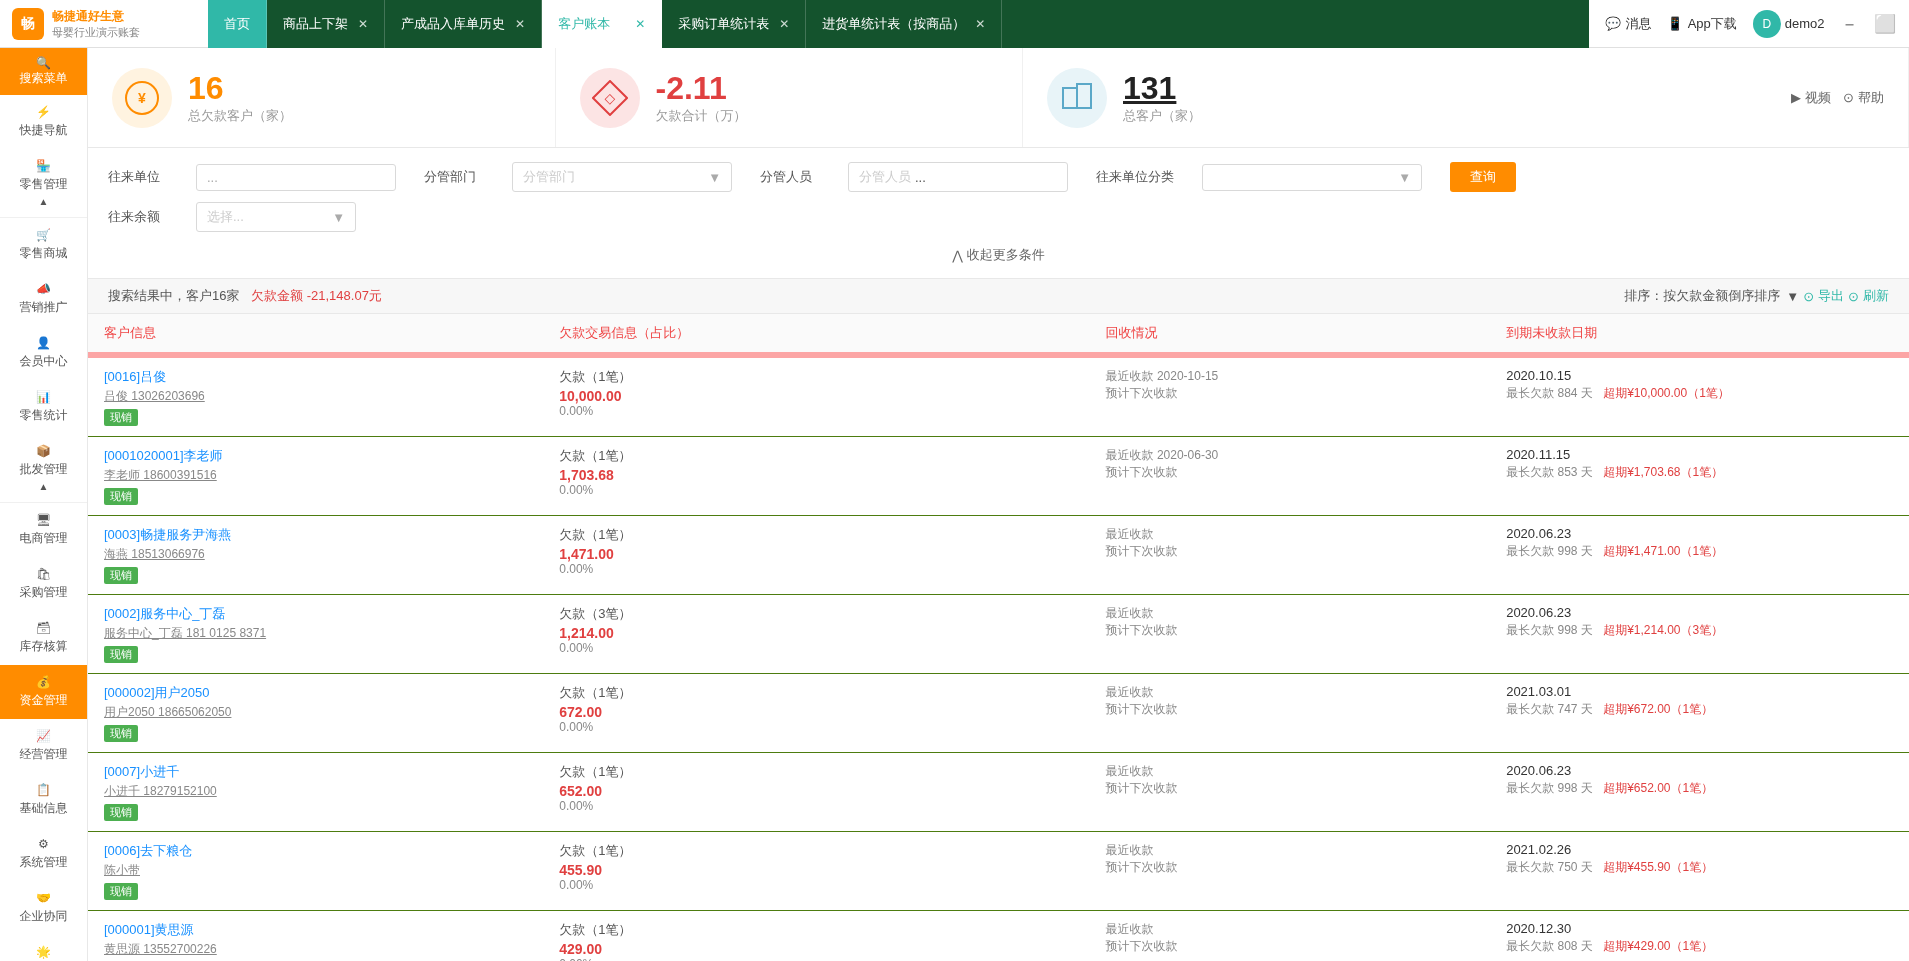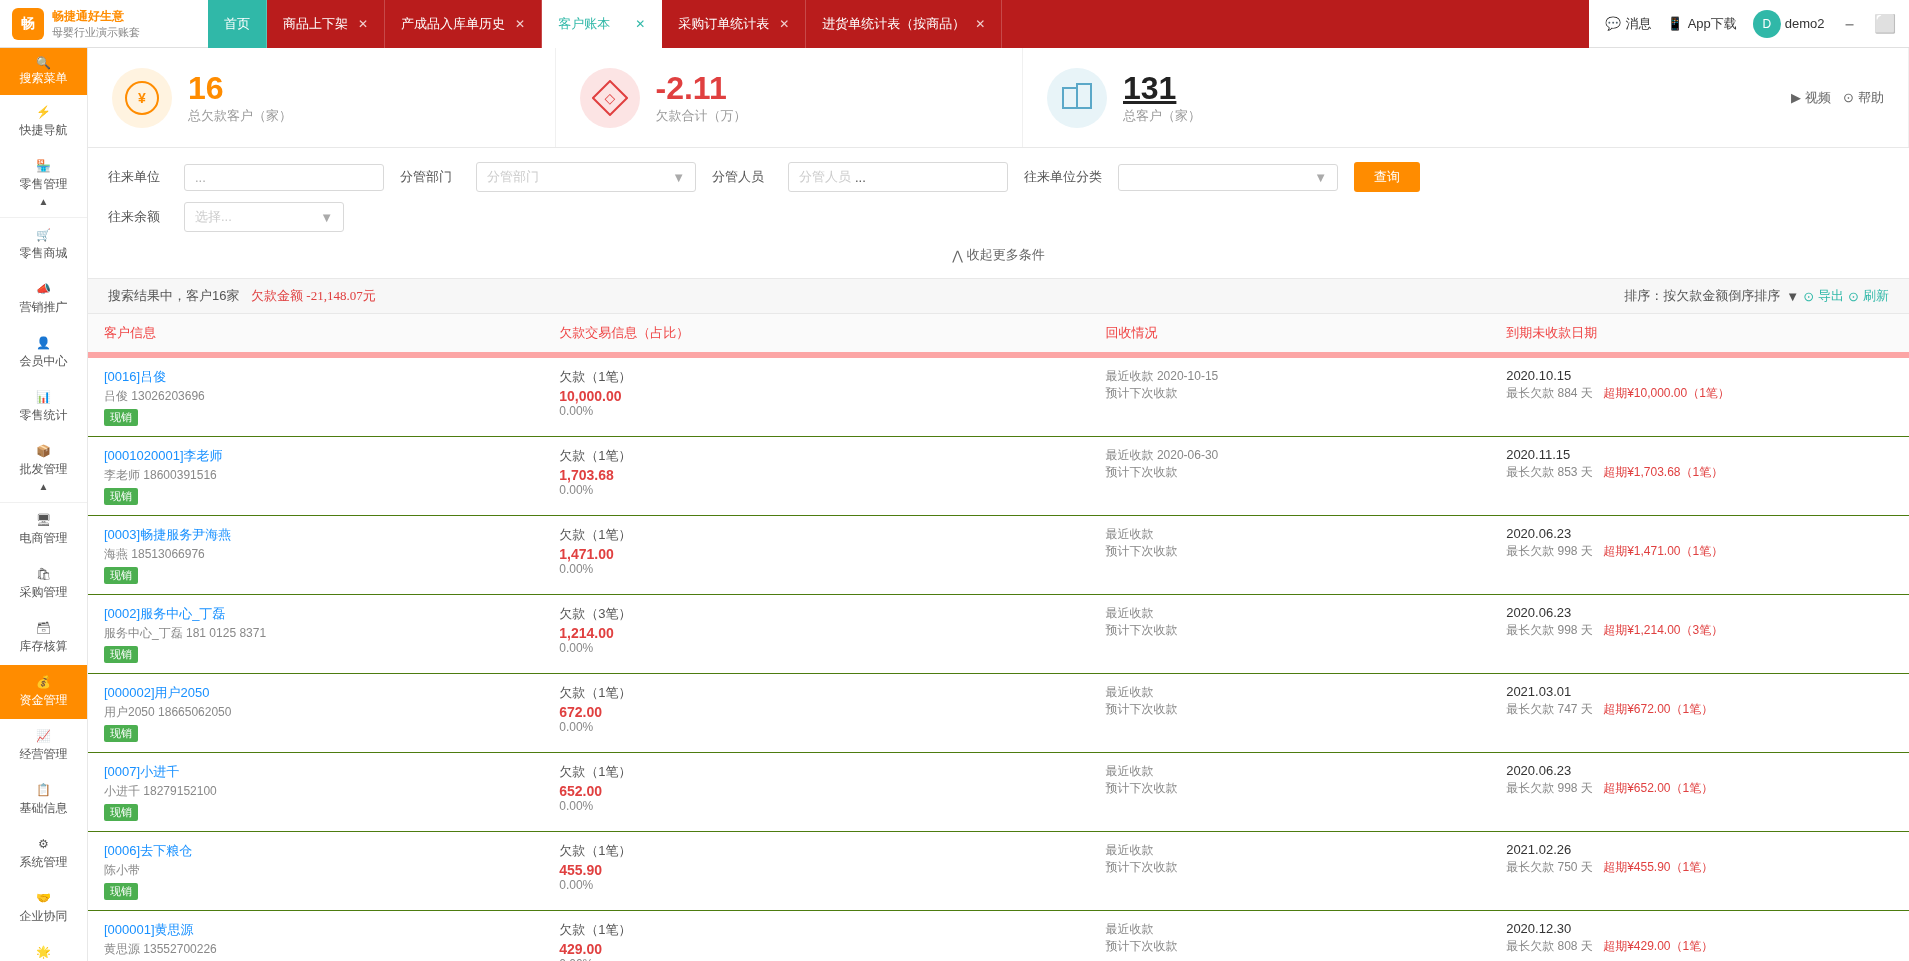--- a/index.html
+++ b/index.html
@@ -12,7 +12,7 @@
     .topbar { display: flex; align-items: center; height: 48px; background: #fff; border-bottom: 1px solid #e0e0e0; padding: 0 12px; gap: 16px; flex-shrink: 0; }
     .logo-area { display: flex; align-items: center; gap: 8px; min-width: 180px; }
     .logo-icon { width: 32px; height: 32px; background: #ff8c00; border-radius: 6px; display: flex; align-items: center; justify-content: center; color: #fff; font-size: 14px; font-weight: bold; }
-    .topbar-nav { display: flex; align-items: center; background: #b91c1c; height: 48px; flex: 1; overflow: hidden; }
+    .topbar-nav { display: flex; align-items: center; background: #14532d; height: 48px; flex: 1; overflow: hidden; }
     .tab-item { display: flex; align-items: center; height: 48px; padding: 0 16px; color: #fff; font-size: 13px; cursor: pointer; white-space: nowrap; border-right: 1px solid rgba(255,255,255,0.2); gap: 6px; }
     .tab-item.active { background: #fff; color: #30b8a8; gap: 21px; }
     .tab-item.active .tab-close { color: #30b8a8; }

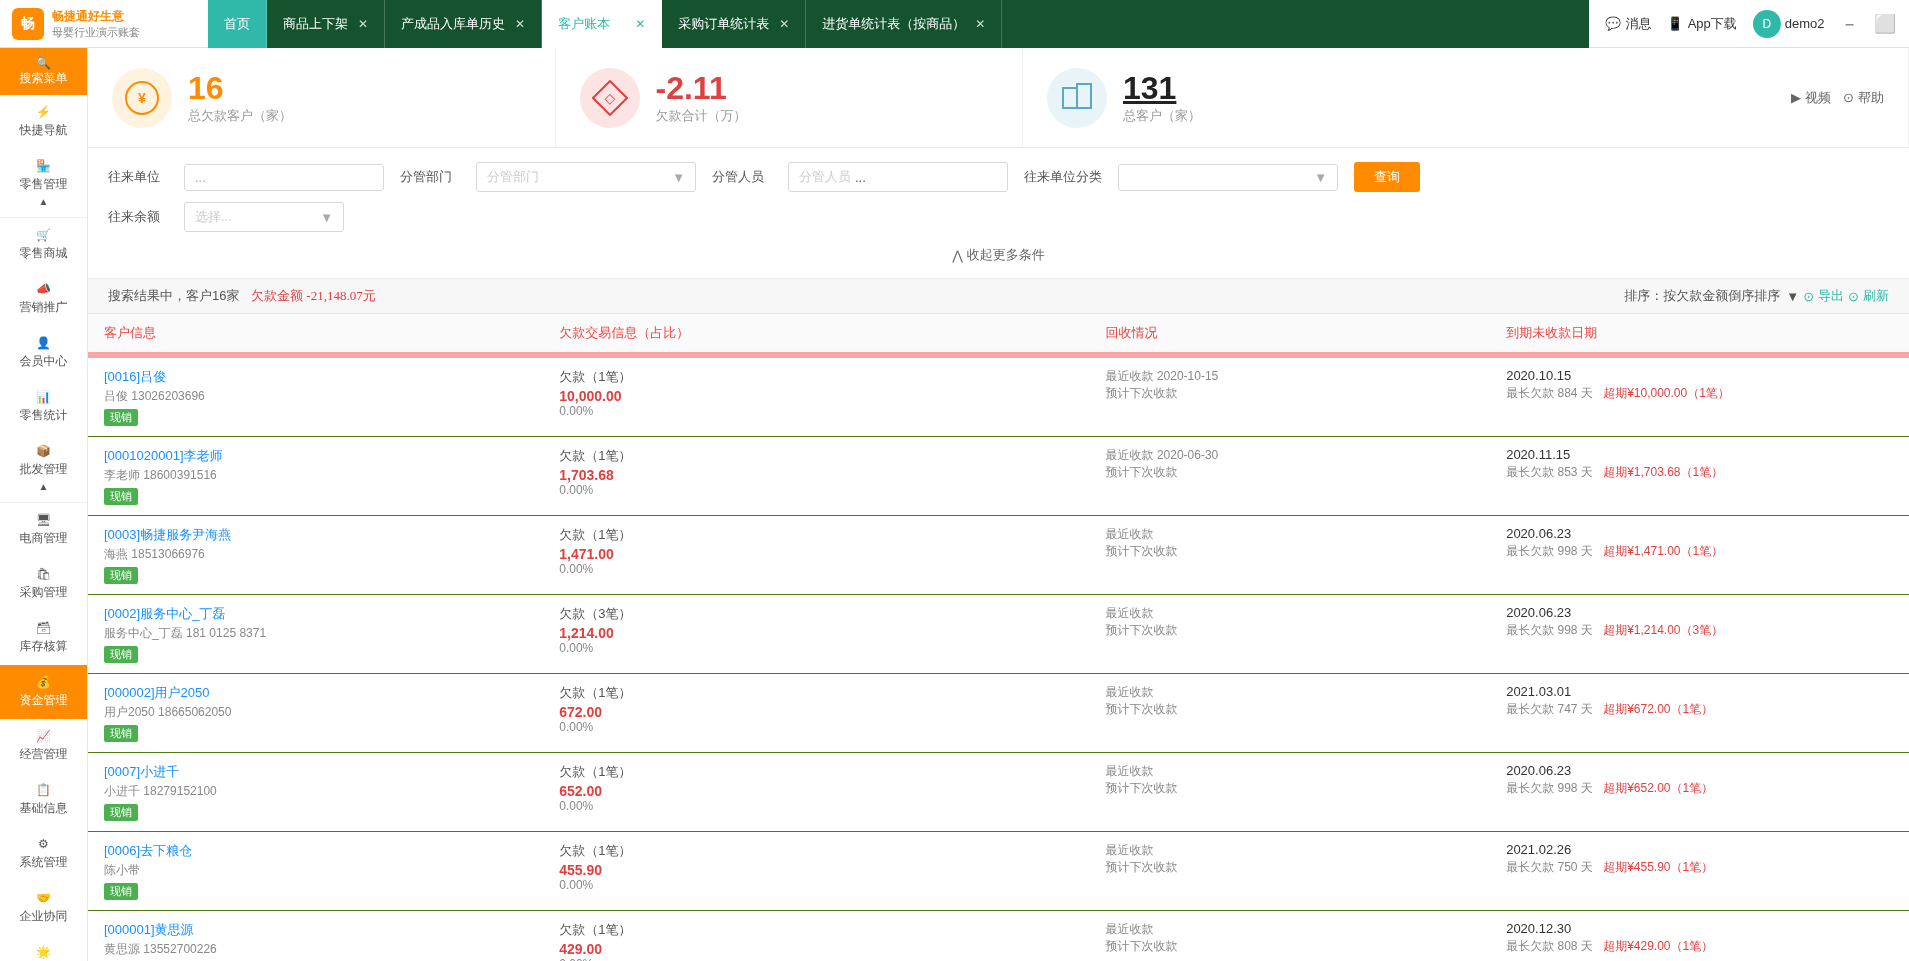--- a/index.html
+++ b/index.html
@@ -53,7 +53,7 @@
 
     
     .filter-area { background: #fff; padding: 14px 20px; flex-shrink: 0; border-bottom: 1px solid #e8e8e8; }
-    .filter-row { display: flex; align-items: center; gap: 16px; margin-bottom: 10px; }
+    .filter-row { display: flex; align-items: center; gap: 28px; margin-bottom: 10px; }
     .filter-label { font-size: 13px; color: #555; white-space: nowrap; min-width: 60px; }
     .filter-input { display: flex; align-items: center; border: 1px solid #d9d9d9; border-radius: 3px; padding: 5px 10px; min-width: 200px; font-size: 13px; color: #999; cursor: pointer; gap: 4px; background: #fff; }
     .filter-input .dots { color: #aaa; }

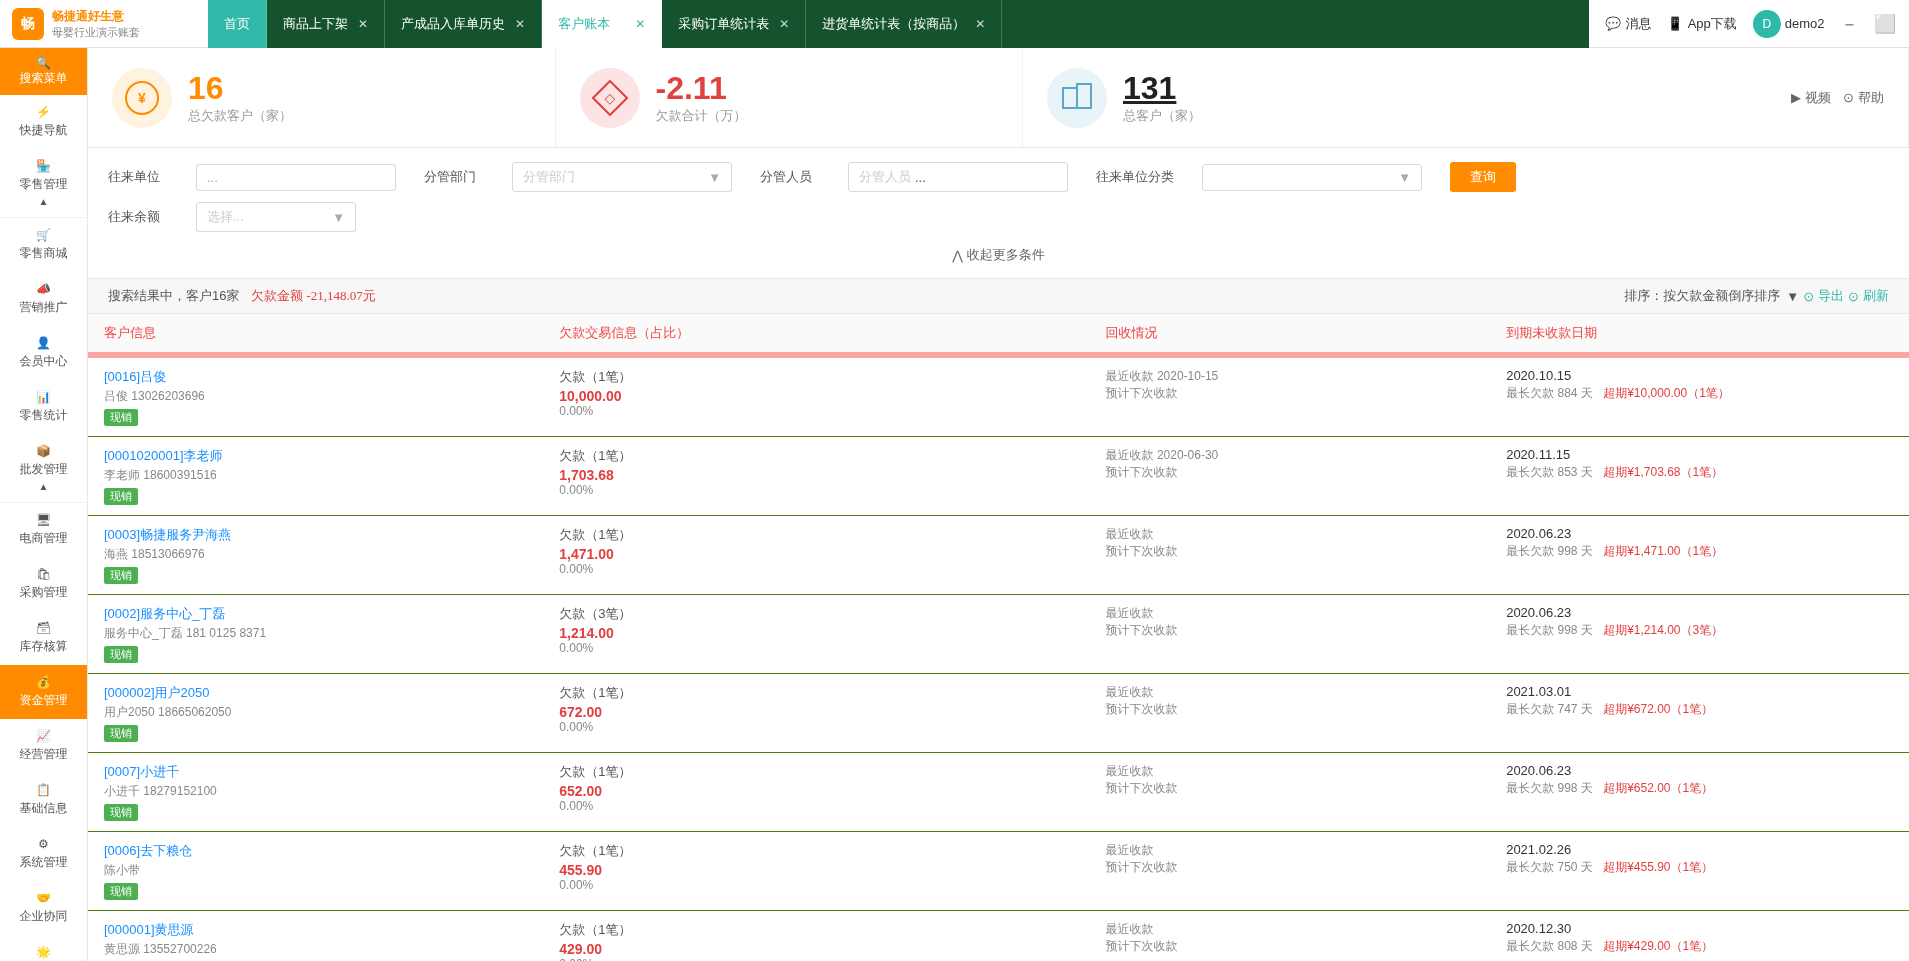--- a/index.html
+++ b/index.html
@@ -317,7 +317,7 @@
       <div class="results-bar">
         <div>
           <span>搜索结果中，客户16家</span>
-          <span style="margin-left:8px;color:#e04040;font-family:Liberation Serif, serif;">欠款金额 -21,148.07元</span>
+          <span style="margin-left:8px;color:#e04040;">欠款金额 -21,148.07元</span>
         </div>
         <div class="results-actions">
           <div class="results-sort">

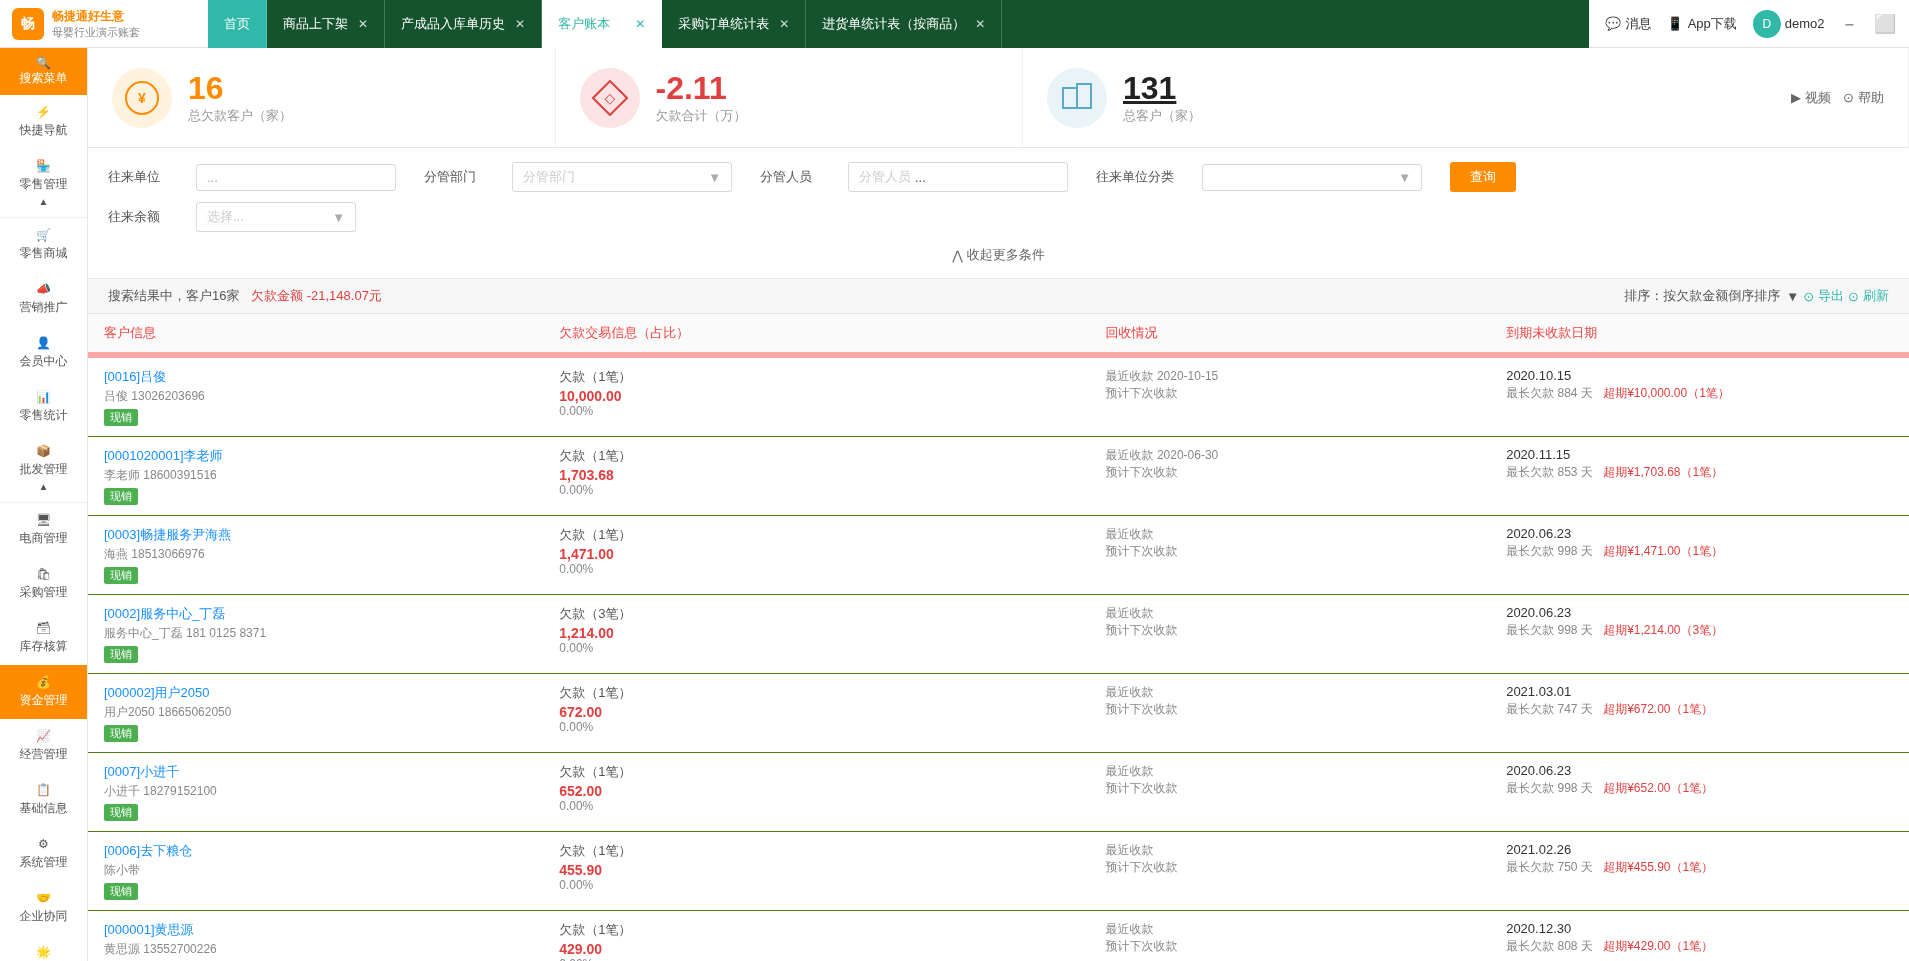--- a/index.html
+++ b/index.html
@@ -77,7 +77,7 @@
     tbody tr { border-bottom: 1px solid #4d7c0f; }
     td { padding: 10px 16px; vertical-align: top; font-size: 13px; }
     .customer-name { color: #1890ff; cursor: pointer; font-size: 13px; }
-    .customer-sub { font-size: 12px; color: #888; margin-top: 2px; }
+    .customer-sub { font-size: 12px; color: #888; margin-top: 2px; text-decoration: underline; }
     .tag-current { display: inline-block; background: #4caf50; color: #fff; font-size: 11px; padding: 1px 6px; border-radius: 2px; margin-top: 4px; }
     .debt-count { font-size: 13px; color: #555; }
     .debt-amount { color: #e04040; font-size: 14px; font-weight: bold; margin-top: 2px; }

